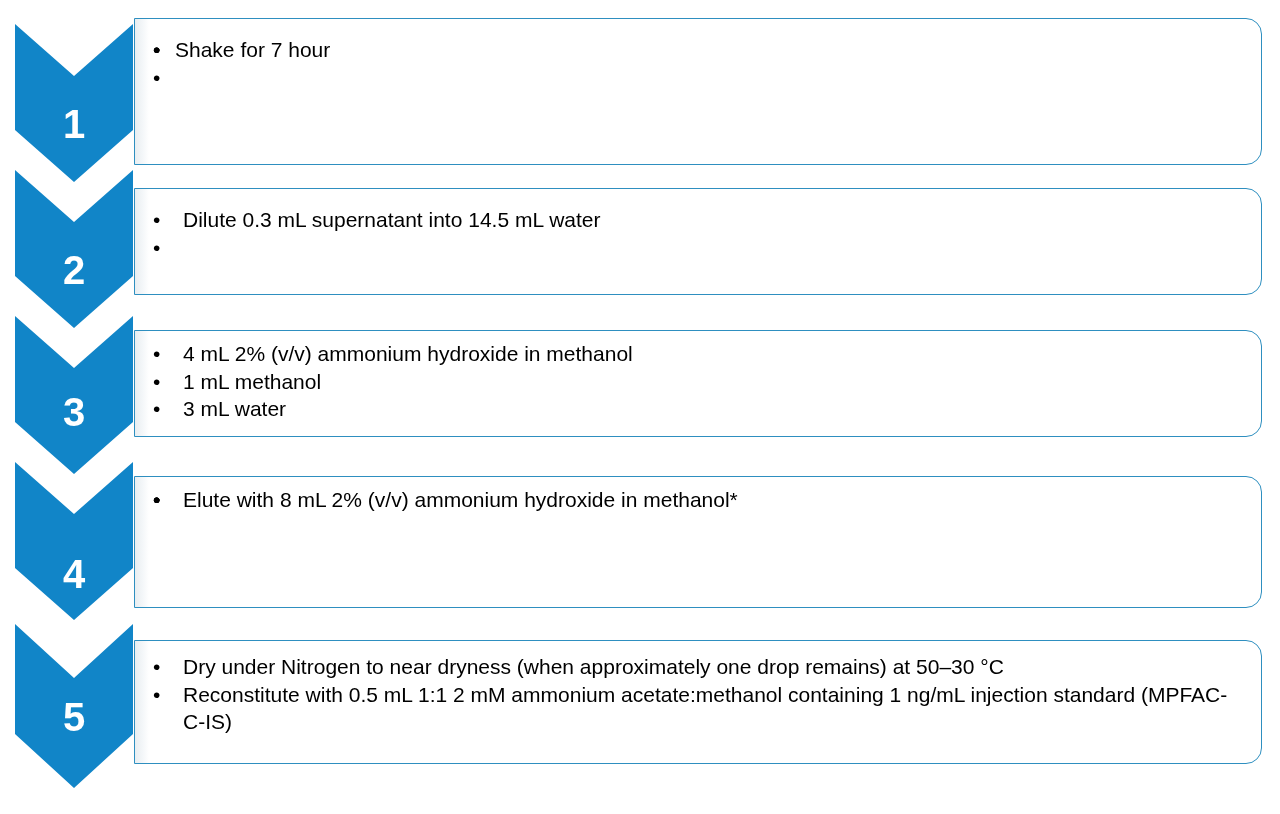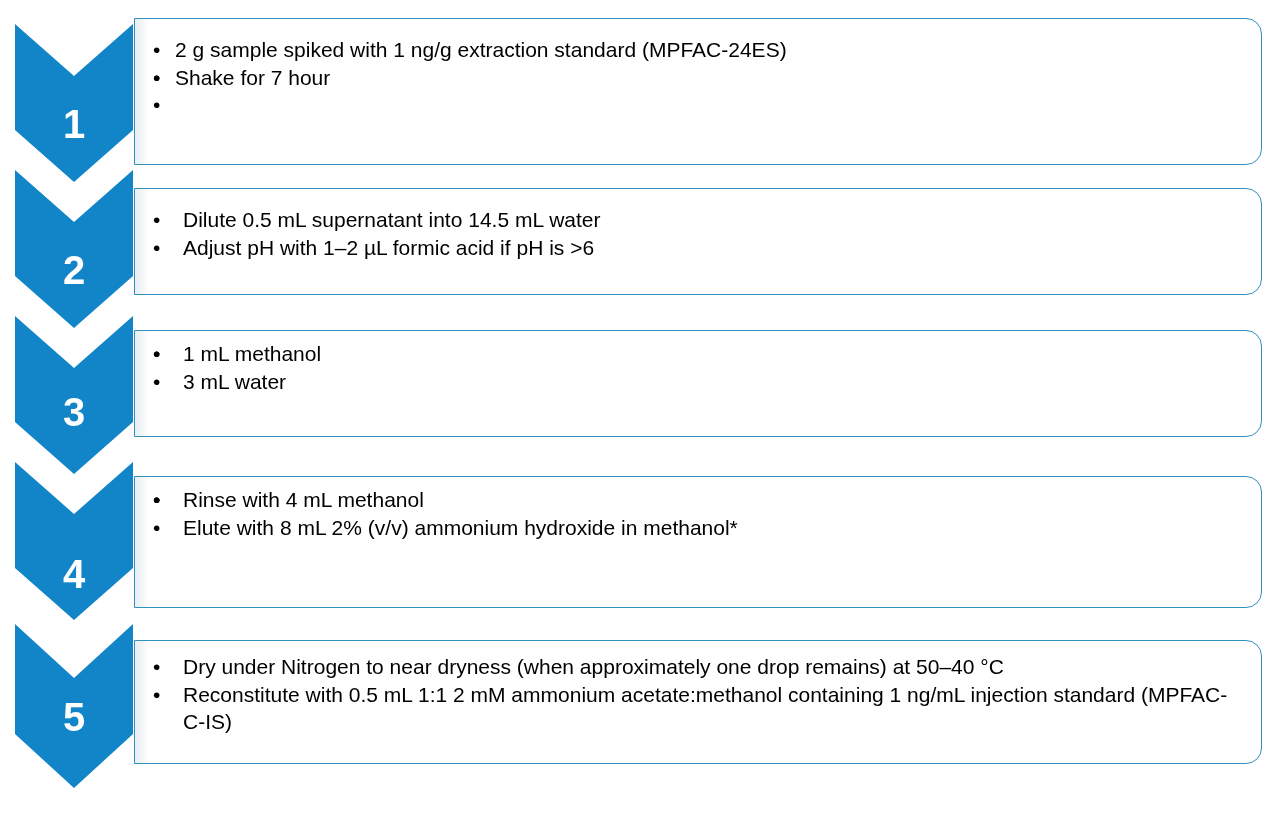--- a/index.html
+++ b/index.html
@@ -144,7 +144,7 @@
   <div class="step-box" style="top:18px; height:147px;">
     <div class="inner-shade"></div>
     <ul class="bullets gap-tight" style="margin-top:17px; margin-left:18px;">
-      <li><span class="bullet-dot">•</span><span>2 g sample spiked with 1 ng/g extraction standard (MPFAC-24ES)</span></li>
+      <li><span class="bullet-dot">•</span></li>
       <li><span class="bullet-dot">•</span></li>
       <li><span class="bullet-dot">•</span><span>Shake for 7 hour</span></li>
       <li><span class="bullet-dot">•</span></li>

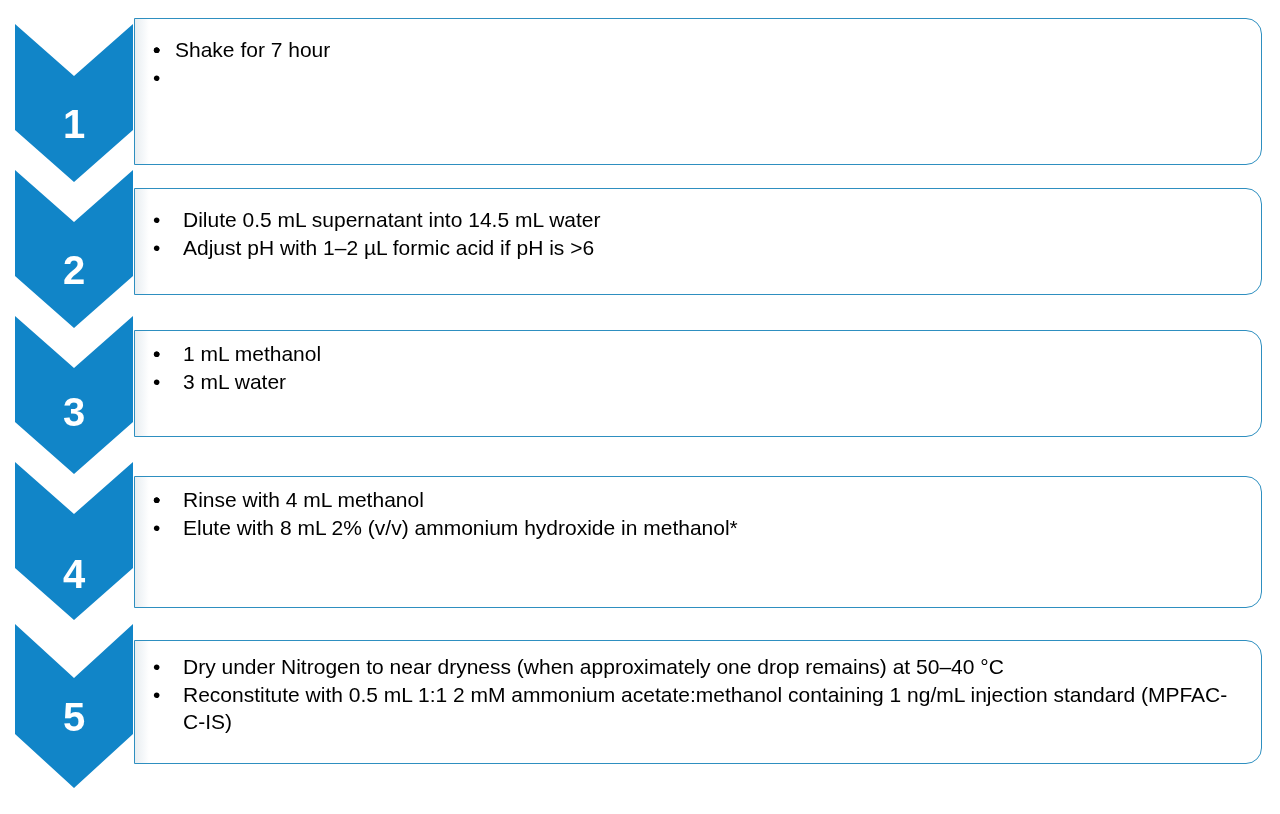--- a/index.html
+++ b/index.html
@@ -154,7 +154,7 @@
   <div class="step-box" style="top:188px; height:107px;">
     <div class="inner-shade"></div>
     <ul class="bullets gap-wide" style="margin-top:17px; margin-left:18px;">
-      <li><span class="bullet-dot">•</span><span>Dilute 0.5 mL supernatant into 14.5 mL water</span></li>
+      <li><span class="bullet-dot">•</span><span>Dilute 0.3 mL supernatant into 14.5 mL water</span></li>
       <li><span class="bullet-dot">•</span><span>Adjust pH with 1–2 µL formic acid if pH is &gt;6</span></li>
     </ul>
   </div>

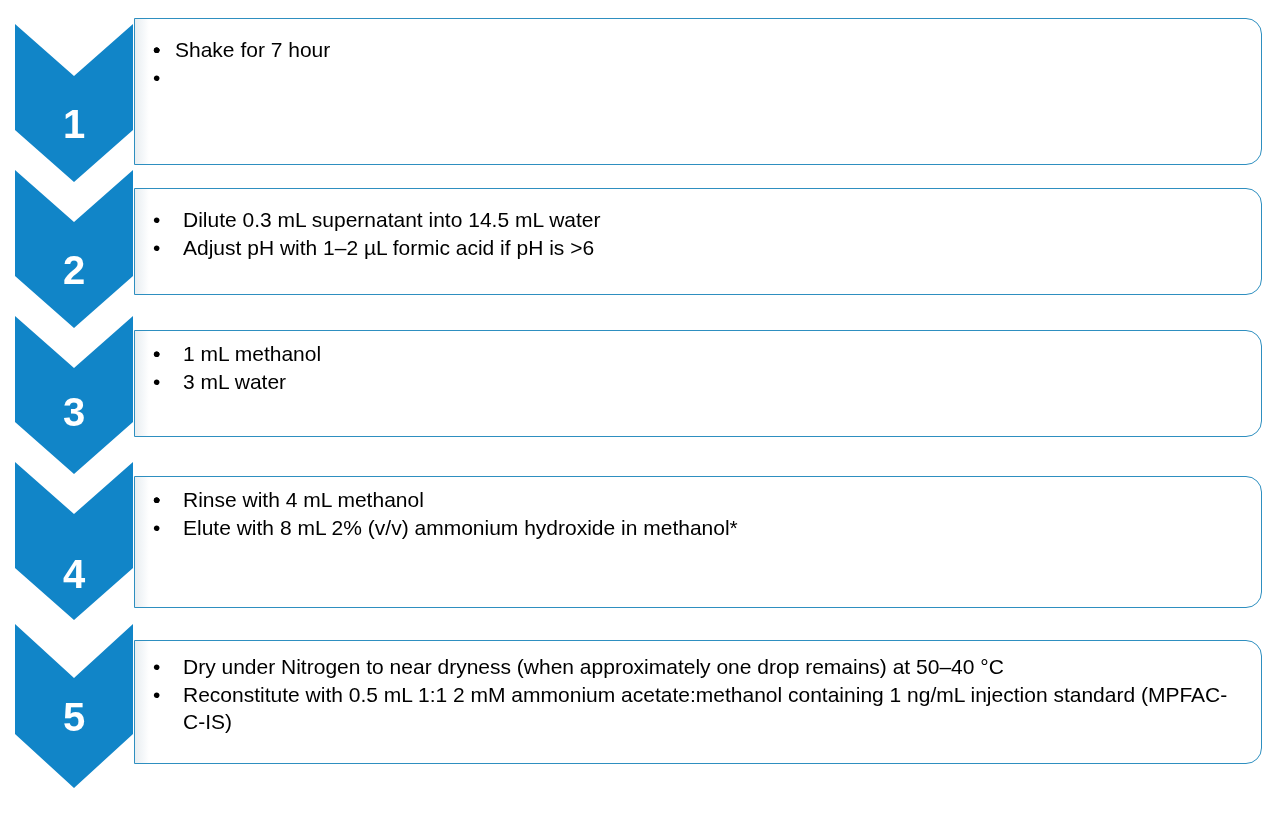--- a/index.html
+++ b/index.html
@@ -155,7 +155,7 @@
     <div class="inner-shade"></div>
     <ul class="bullets gap-wide" style="margin-top:17px; margin-left:18px;">
       <li><span class="bullet-dot">•</span><span>Dilute 0.3 mL supernatant into 14.5 mL water</span></li>
-      <li><span class="bullet-dot">•</span><span>Adjust pH with 1–2 µL formic acid if pH is &gt;6</span></li>
+      <li><span class="bullet-dot">•</span></li>
     </ul>
   </div>
 

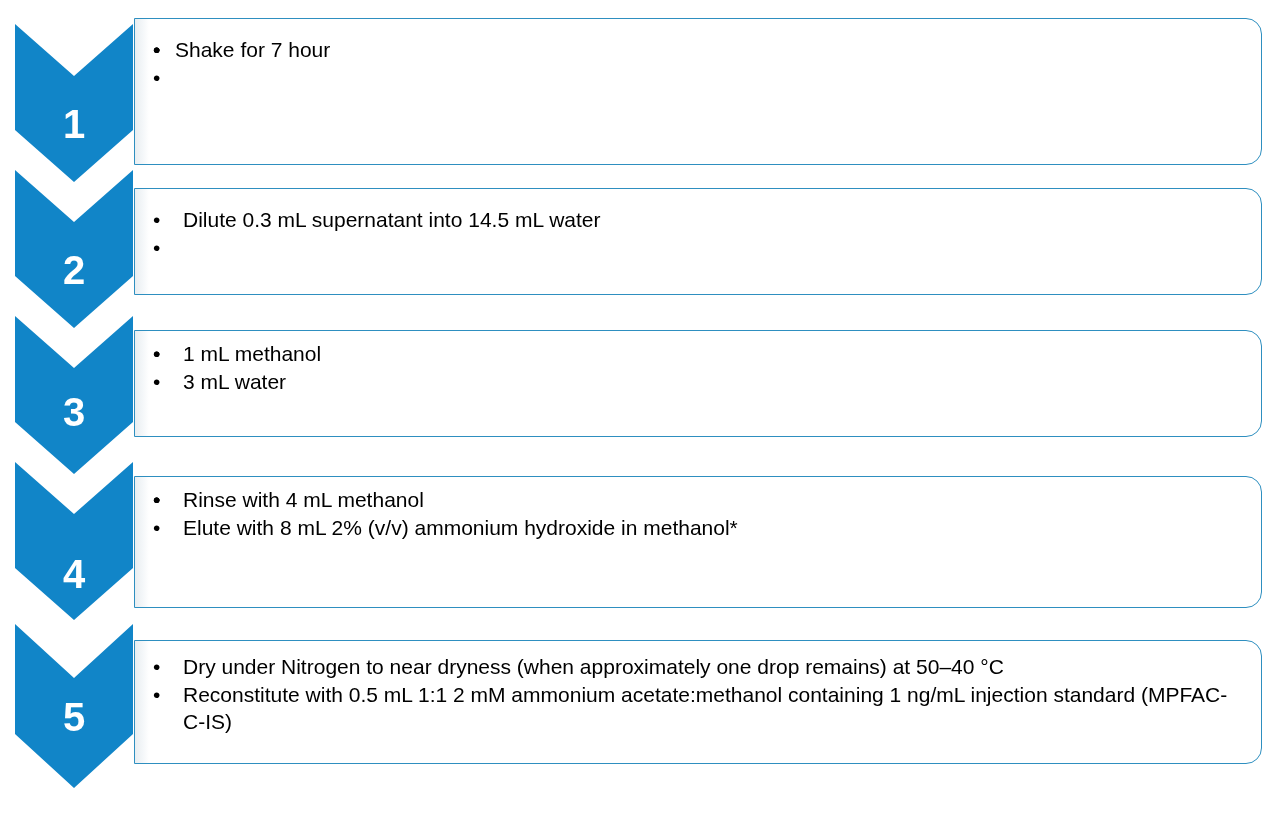--- a/index.html
+++ b/index.html
@@ -162,7 +162,7 @@
   <div class="step-box" style="top:330px; height:107px;">
     <div class="inner-shade"></div>
     <ul class="bullets gap-wide" style="margin-top:9px; margin-left:18px;">
-      <li><span class="bullet-dot">•</span></li>
+      <li><span class="bullet-dot">•</span><span>4 mL 2% (v/v) ammonium hydroxide in methanol</span></li>
       <li><span class="bullet-dot">•</span><span>1 mL methanol</span></li>
       <li><span class="bullet-dot">•</span><span>3 mL water</span></li>
     </ul>

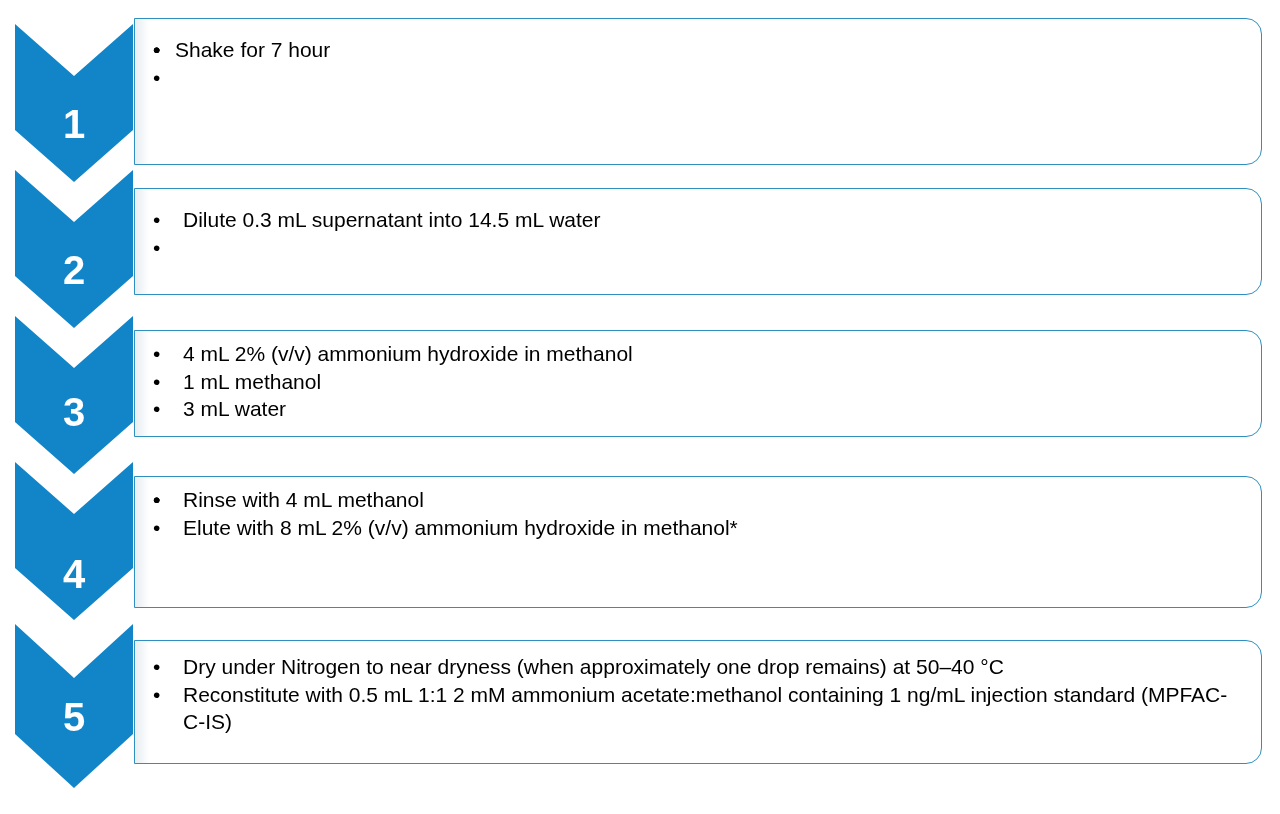--- a/index.html
+++ b/index.html
@@ -173,7 +173,7 @@
     <ul class="bullets gap-wide" style="margin-top:9px; margin-left:18px;">
       <li><span class="bullet-dot">•</span></li>
       <li><span class="bullet-dot">•</span></li>
-      <li><span class="bullet-dot">•</span><span>Rinse with 4 mL methanol</span></li>
+      <li><span class="bullet-dot">•</span></li>
       <li><span class="bullet-dot">•</span><span>Elute with 8 mL 2% (v/v) ammonium hydroxide in methanol*</span></li>
     </ul>
   </div>

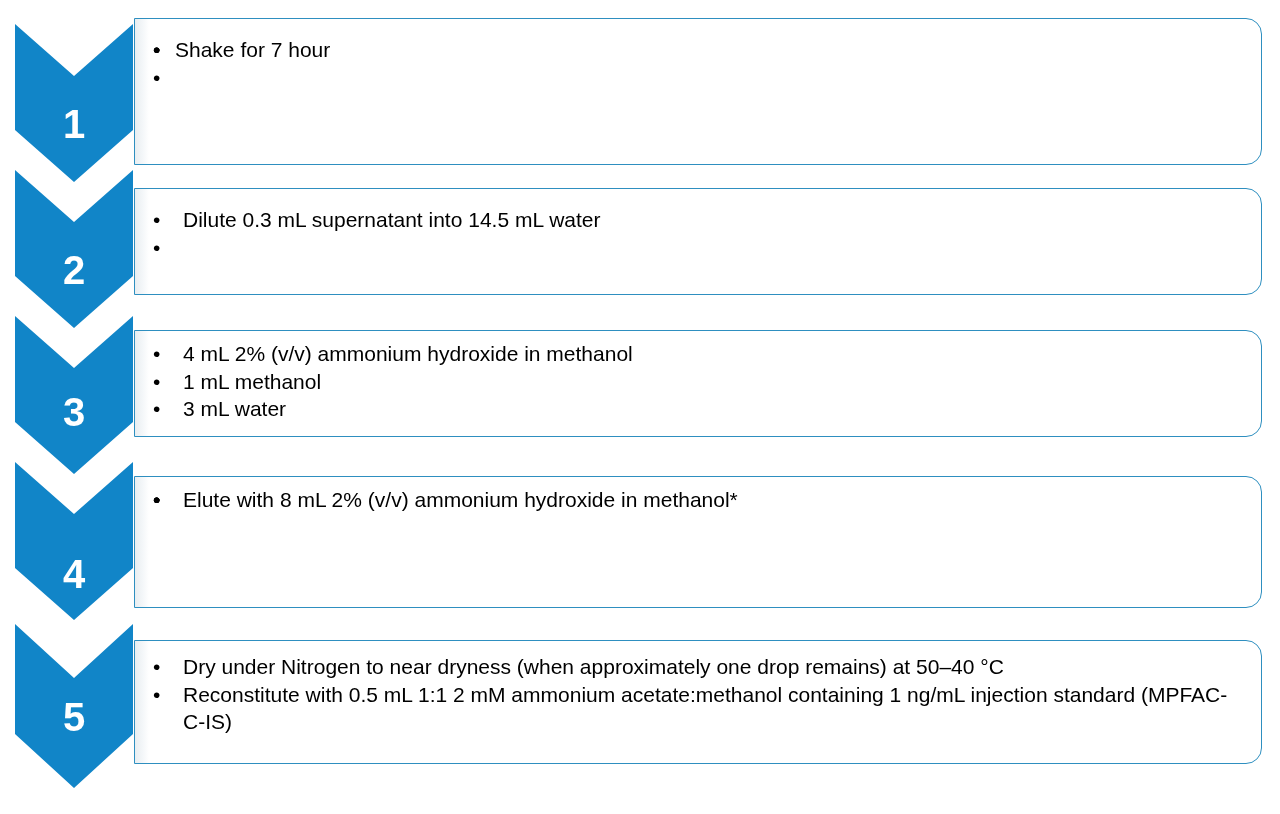--- a/index.html
+++ b/index.html
@@ -181,7 +181,7 @@
   <div class="step-box" style="top:640px; height:124px;">
     <div class="inner-shade"></div>
     <ul class="bullets gap-wide" style="margin-top:12px; margin-left:18px; padding-right:24px;">
-      <li><span class="bullet-dot">•</span><span>Dry under Nitrogen to near dryness (when approximately one drop remains) at 50–40 °C</span></li>
+      <li><span class="bullet-dot">•</span><span>Dry under Nitrogen to near dryness (when approximately one drop remains) at 50–30 °C</span></li>
       <li class="wrap"><span class="bullet-dot">•</span><span>Reconstitute with 0.5 mL 1:1 2 mM ammonium acetate:methanol containing 1 ng/mL injection standard (MPFAC-C-IS)</span></li>
     </ul>
   </div>

